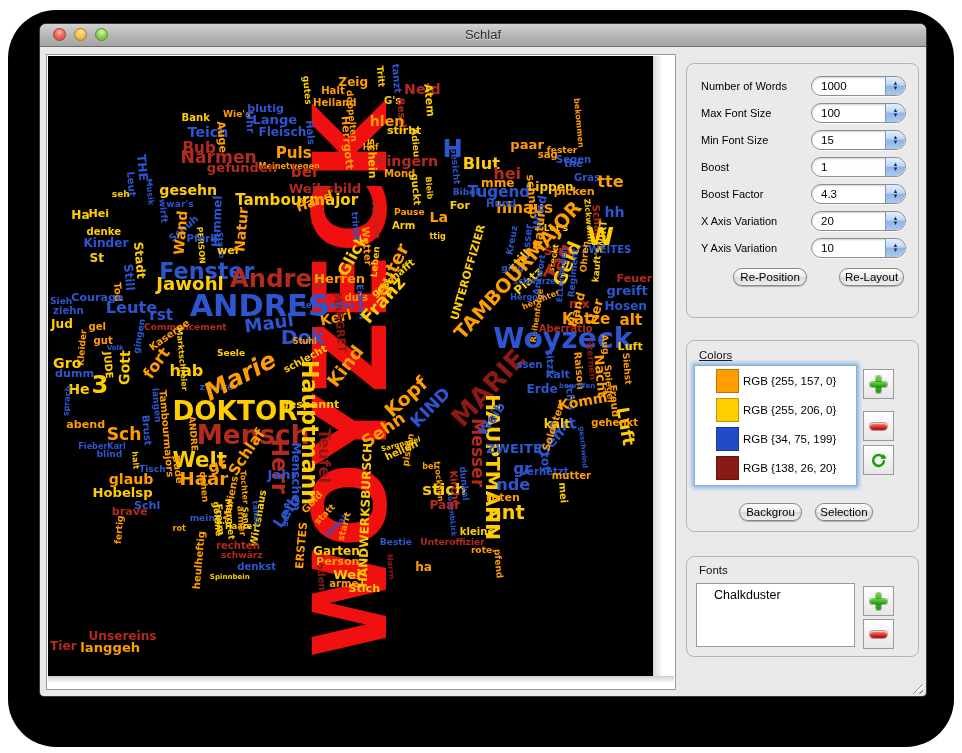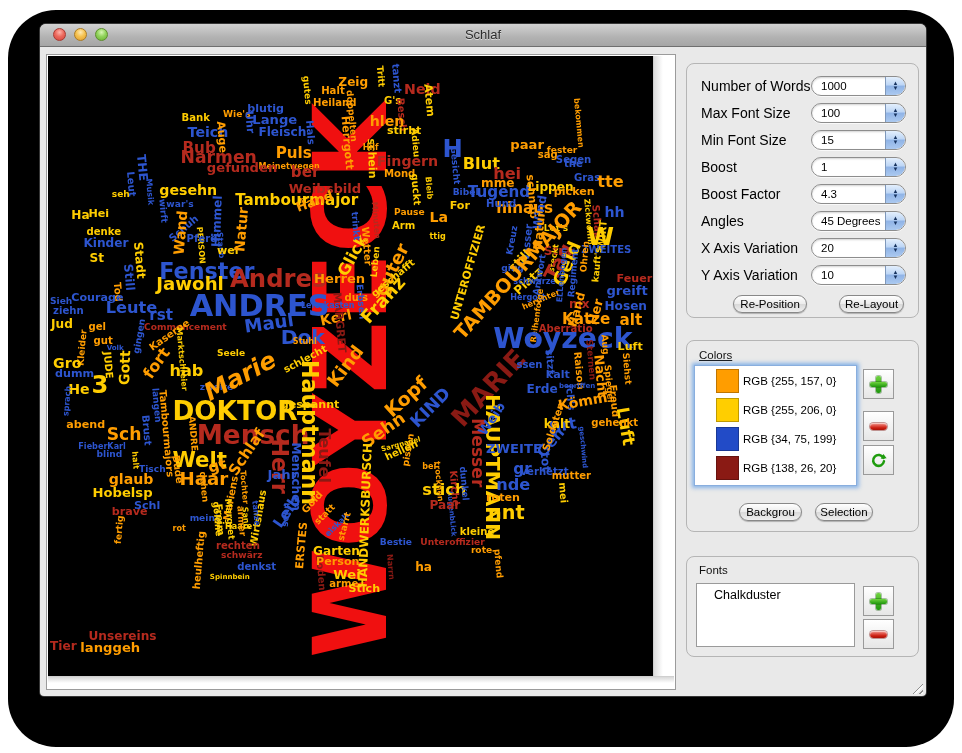--- a/index.html
+++ b/index.html
@@ -38,7 +38,7 @@
   .group-title{font-size:11.5px;color:#111;}
   
   .setting-row{display:flex;align-items:center;height:27px;}
-  .setting-label{flex:1;font-size:14px;color:#000;}
+  .setting-label{flex:1;font-size:11px;color:#000;}
   .stepper{display:flex;width:95px;height:20px;border:1px solid #8d8d8d;border-radius:10px;
            background:#fff;box-shadow:inset 0 1px 2px rgba(0,0,0,.18),0 1px 0 rgba(255,255,255,.7);
            box-sizing:border-box;overflow:hidden;}

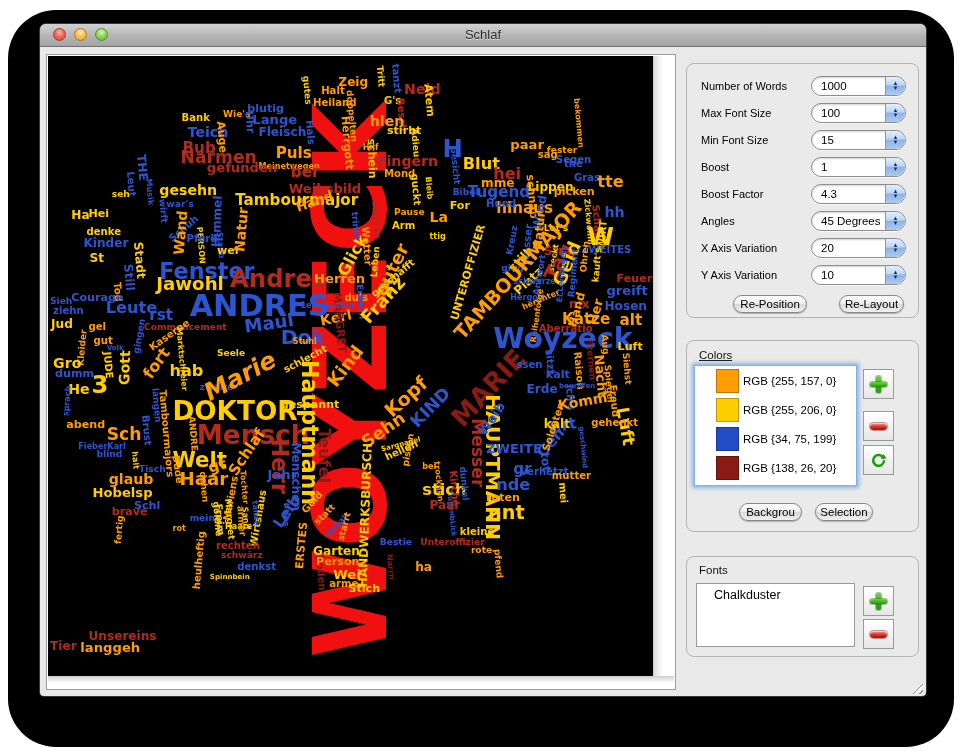--- a/index.html
+++ b/index.html
@@ -456,16 +456,6 @@
       </div>
     </div>
     <div class="setting-row">
-      <span class="setting-label">Angles</span>
-      <div class="stepper">
-        <span class="stepper-val">45 Degrees</span>
-        <span class="stepper-arrows">
-            <span class="arrow">▲</span>
-            <span class="arrow">▼</span>
-          </span>
-      </div>
-    </div>
-    <div class="setting-row">
       <span class="setting-label">X Axis Variation</span>
       <div class="stepper">
         <span class="stepper-val">20</span>

